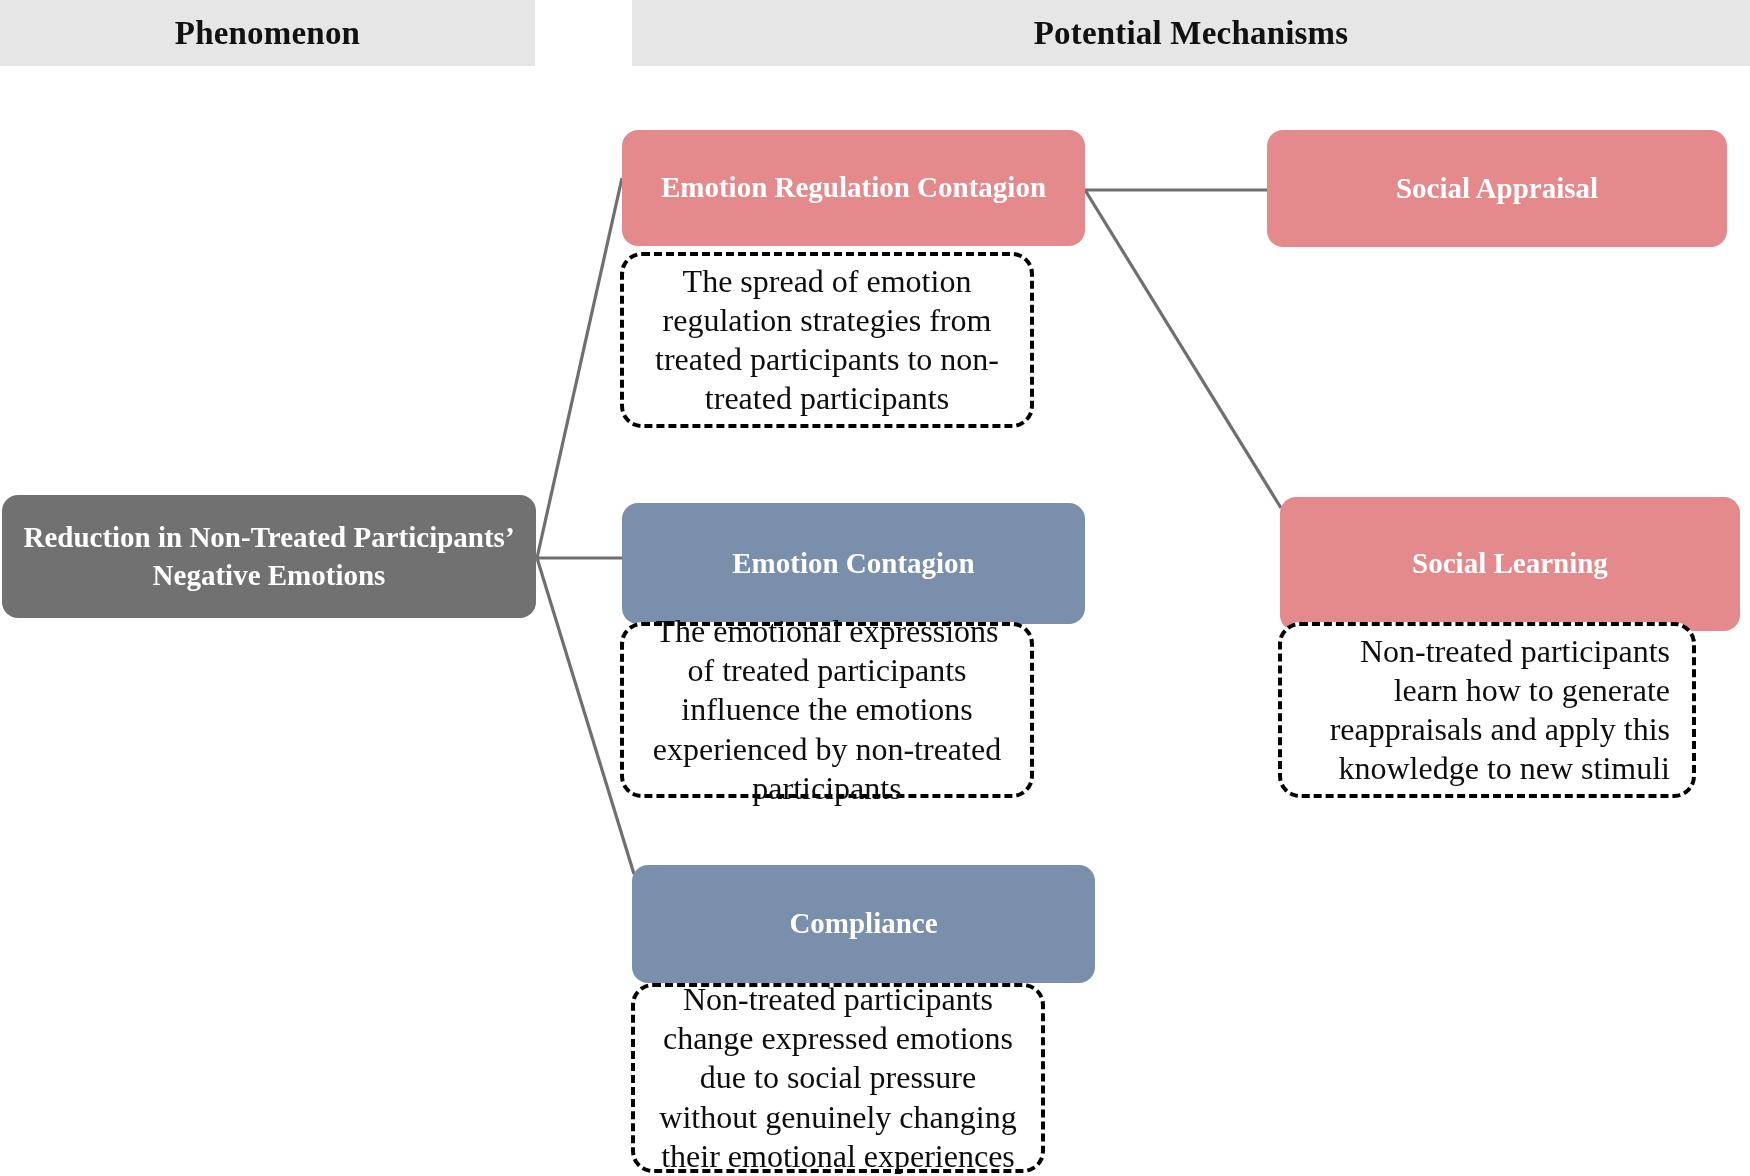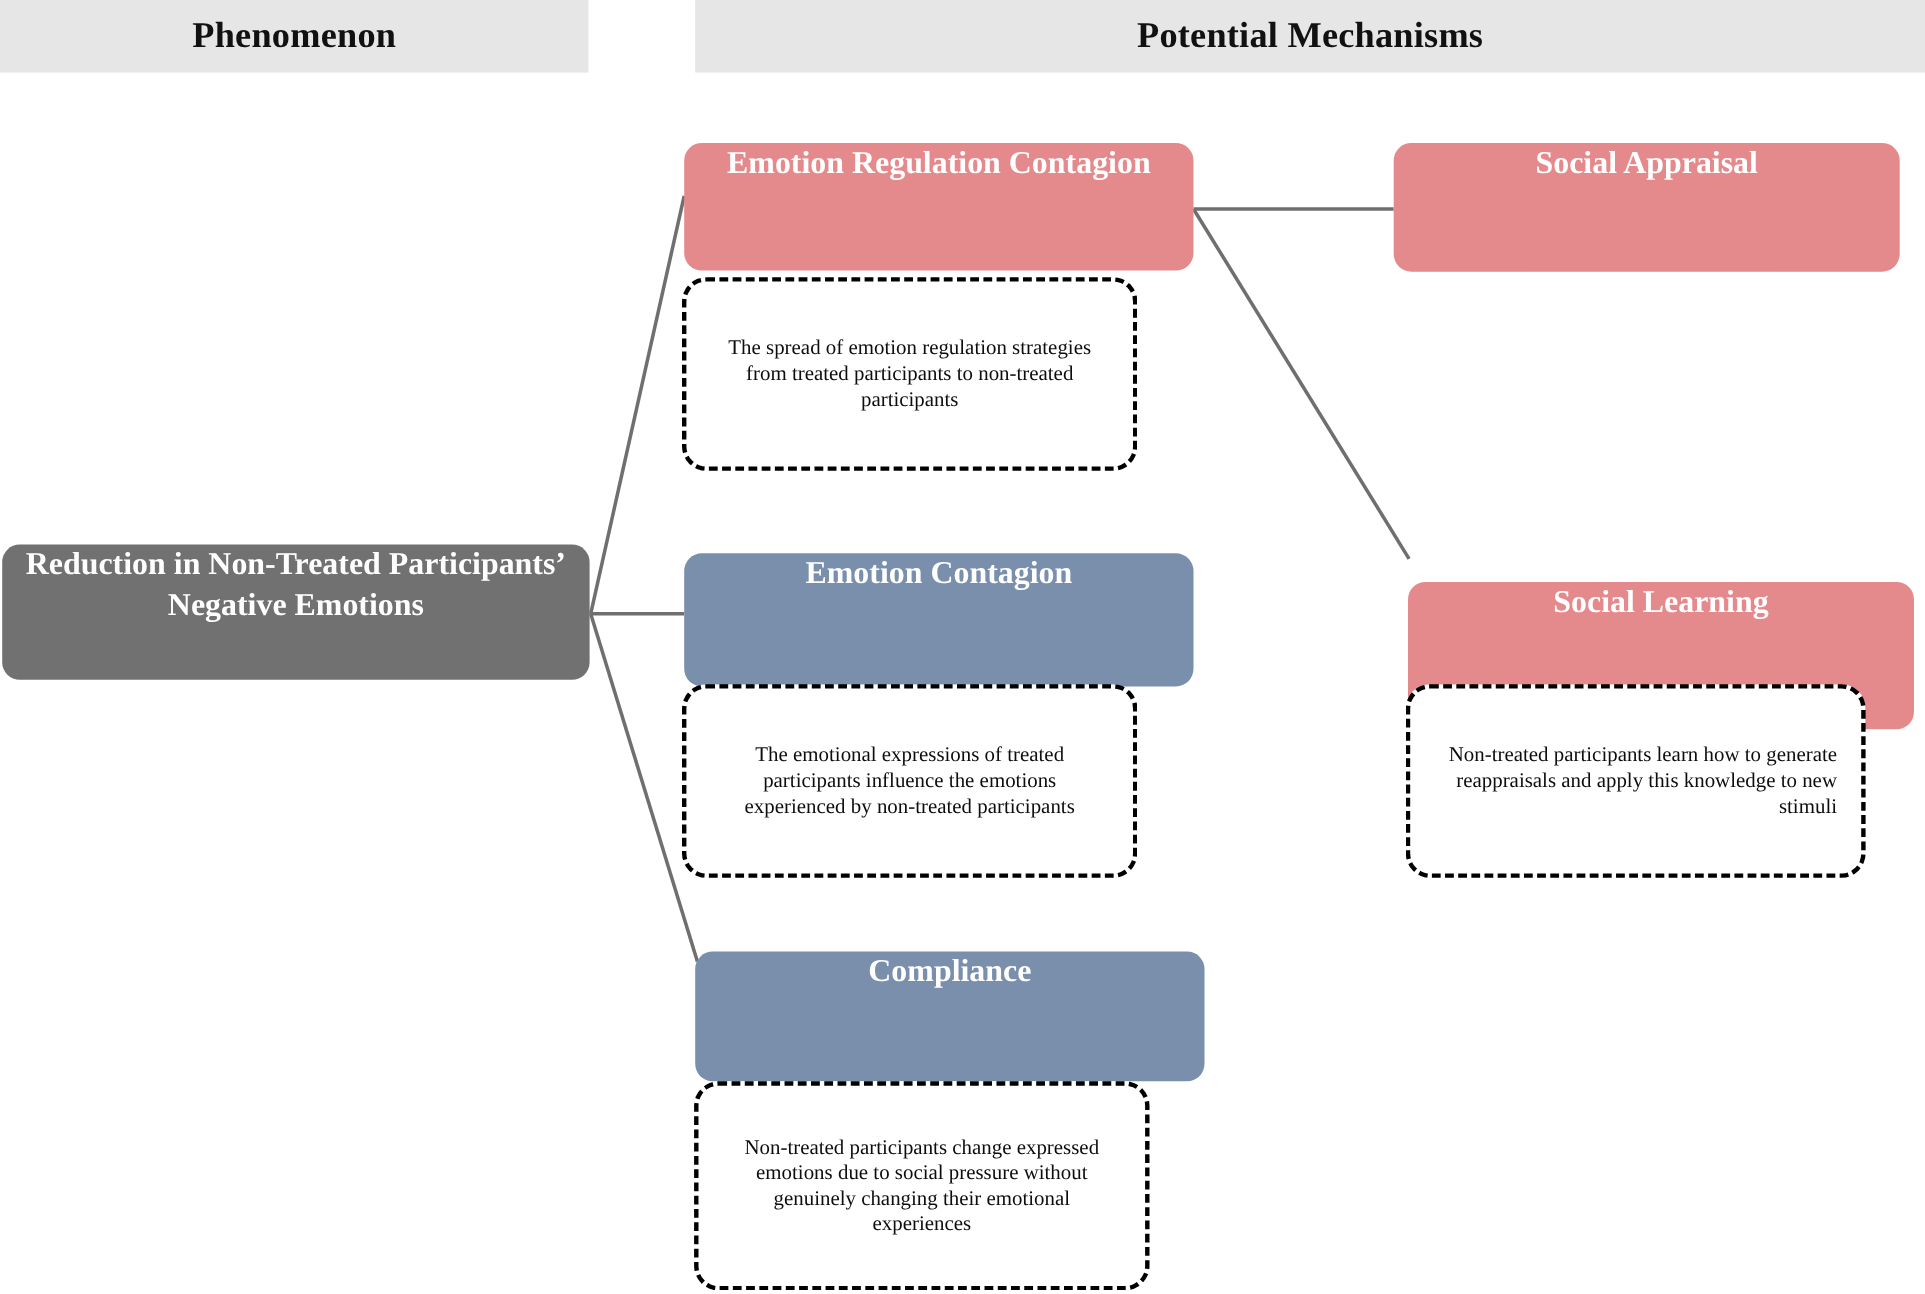--- a/index.html
+++ b/index.html
@@ -52,7 +52,7 @@
     box-sizing: border-box;
     border-radius: 16px;
     display: flex;
-    align-items: flex-start;
+    align-items: center;
     justify-content: center;
     text-align: center;
   }

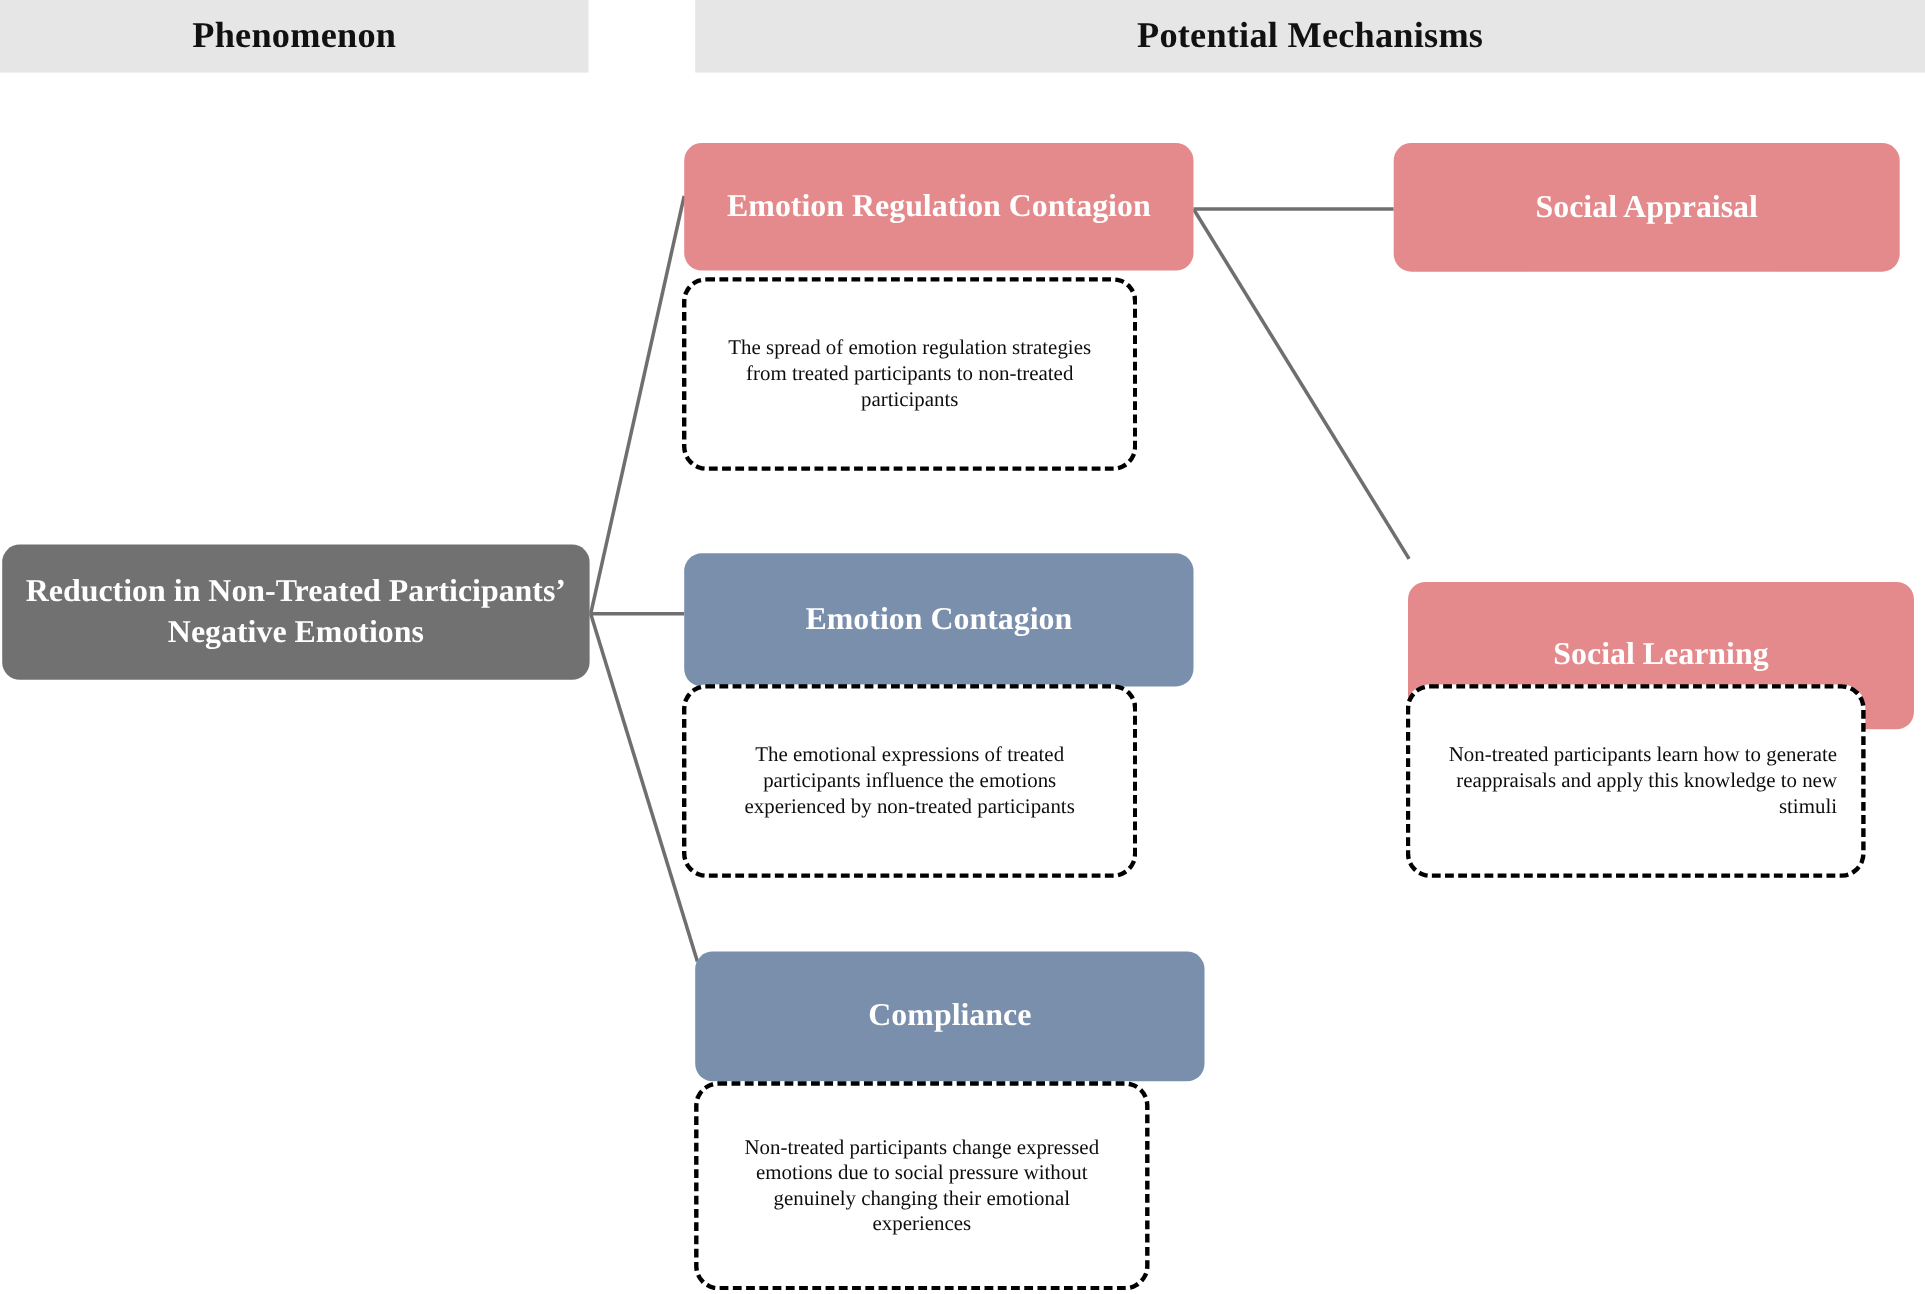--- a/index.html
+++ b/index.html
@@ -95,7 +95,7 @@
   }
   .desc-box .desc-text {
     color: #0d0d0d;
-    font-size: 19px;
+    font-size: 32px;
     line-height: 1.22;
     padding: 4px 22px;
   }

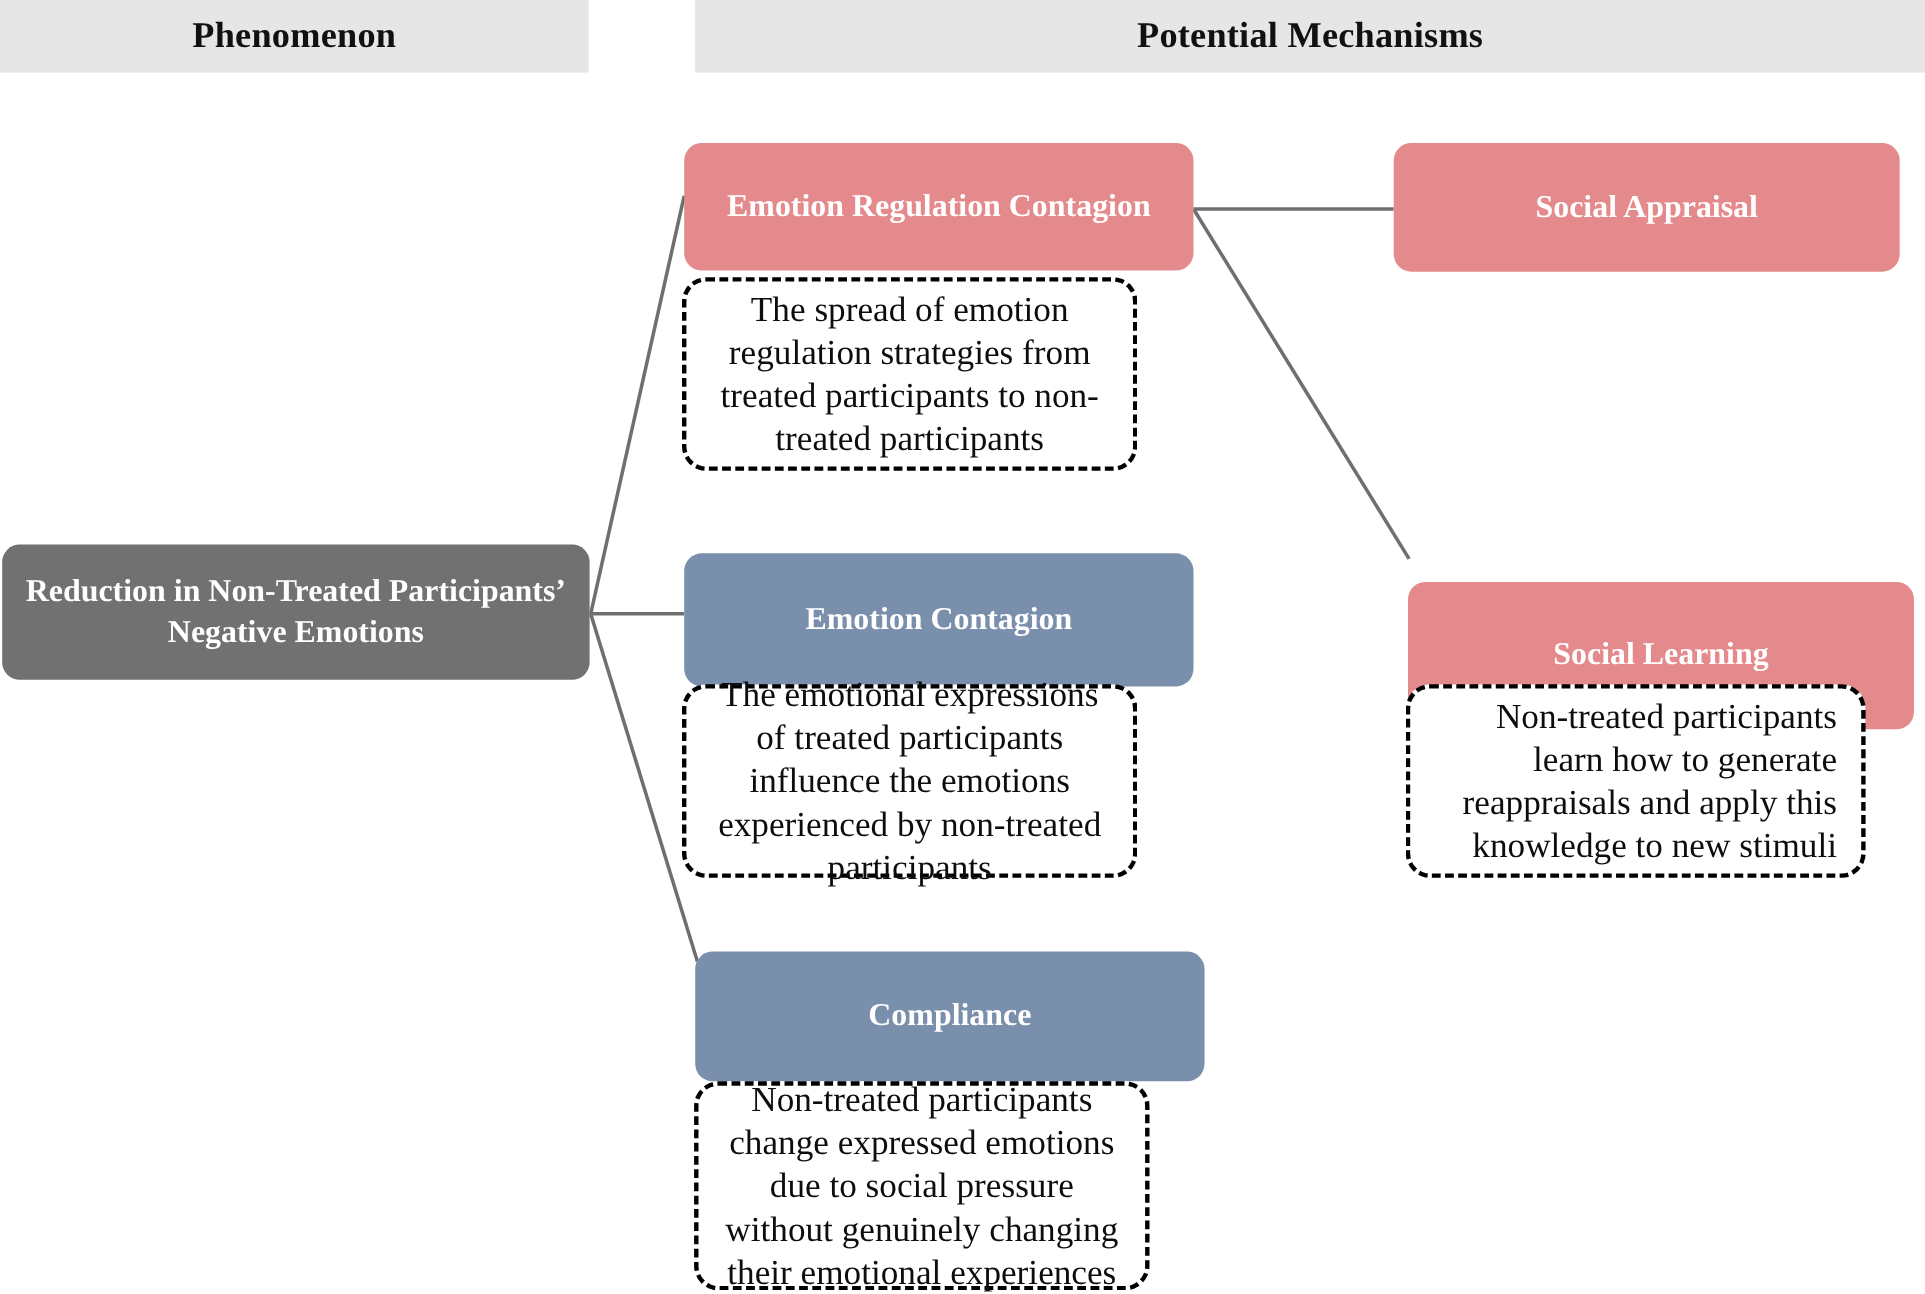--- a/index.html
+++ b/index.html
@@ -78,7 +78,7 @@
   #node-erc   { left: 622px;  top: 130px; width: 463px; height: 116px; }
   #node-sa    { left: 1267px; top: 130px; width: 460px; height: 117px; }
   #node-ec    { left: 622px;  top: 503px; width: 463px; height: 121px; }
-  #node-sl    { left: 1280px; top: 497px; width: 460px; height: 134px; margin-top: 32px; }
+  #node-sl    { left: 1280px; top: 497px; width: 460px; height: 134px; }
   #node-comp  { left: 632px;  top: 865px; width: 463px; height: 118px; }
 
   

